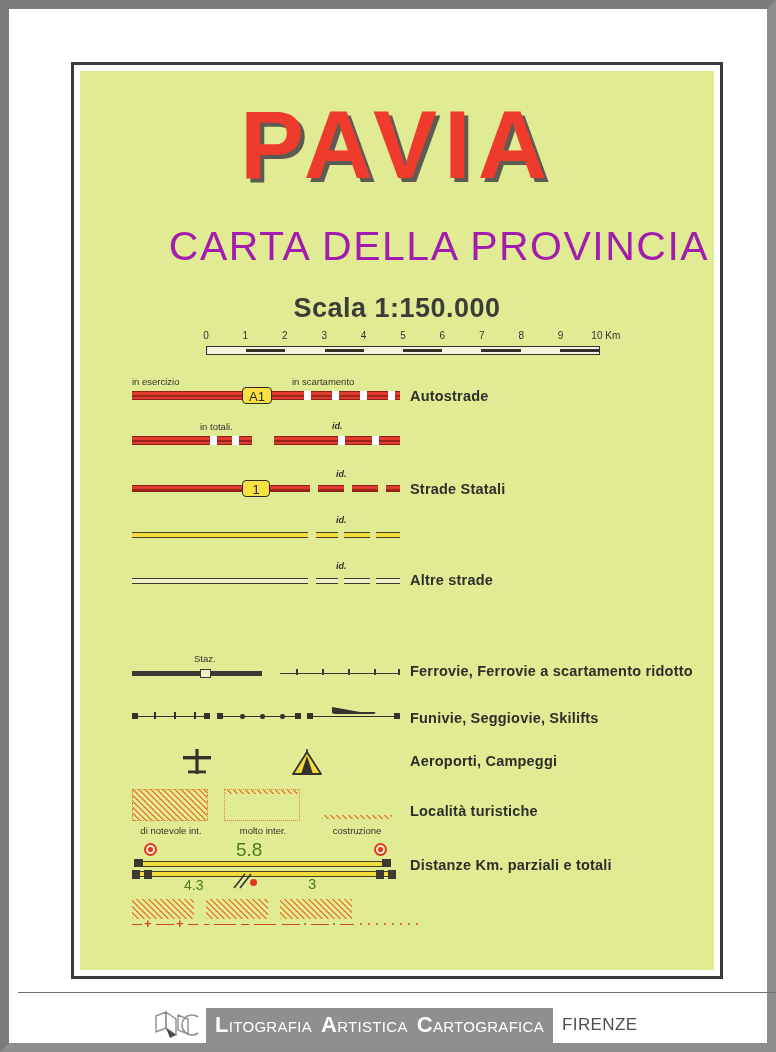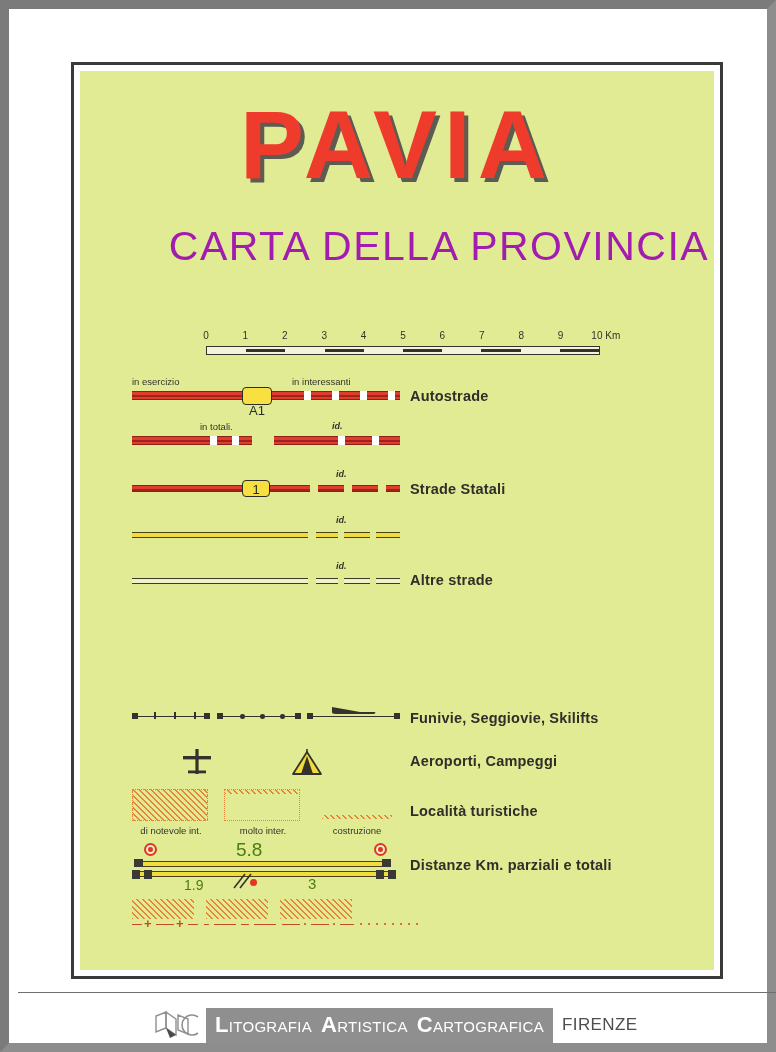--- a/index.html
+++ b/index.html
@@ -395,6 +395,7 @@
 
       <div id="title-main">PAVIA</div>
       <div id="title-sub">CARTA DELLA PROVINCIA</div>
+      <div id="scale-label">Scala 1:150.000</div>
 
       <div id="scalebar-wrap">
         <div id="scalebar-ticks">

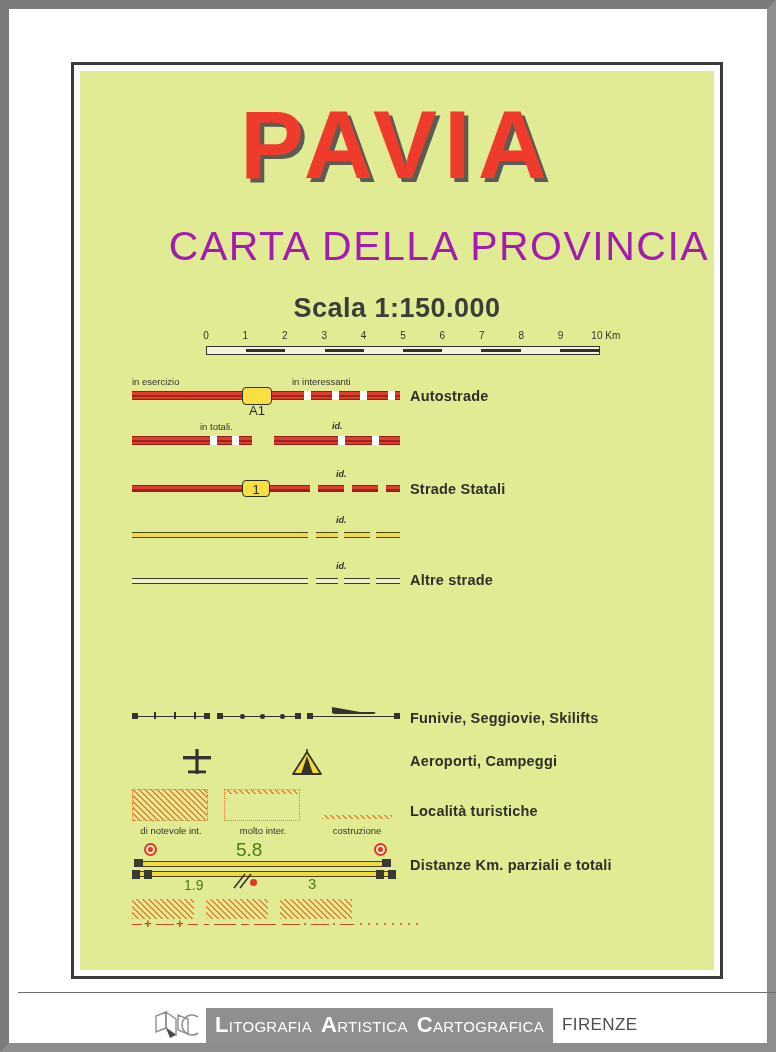--- a/index.html
+++ b/index.html
@@ -423,7 +423,7 @@
       <div class="row" style="top:303px">
         <div class="sym">
           <span class="note" style="left:0px; top:2px">in esercizio</span>
-          <span class="note" style="left:160px; top:2px">in interessanti</span>
+          <span class="note" style="left:160px; top:2px">in scartamento</span>
           <div class="hw" style="left:0px; top:17px; width:128px"></div>
           <div class="shield" style="left:110px; top:13px; width:30px; height:17px; padding-top:16px">A1</div>
           <div class="hw" style="left:140px; top:17px; width:128px"></div>

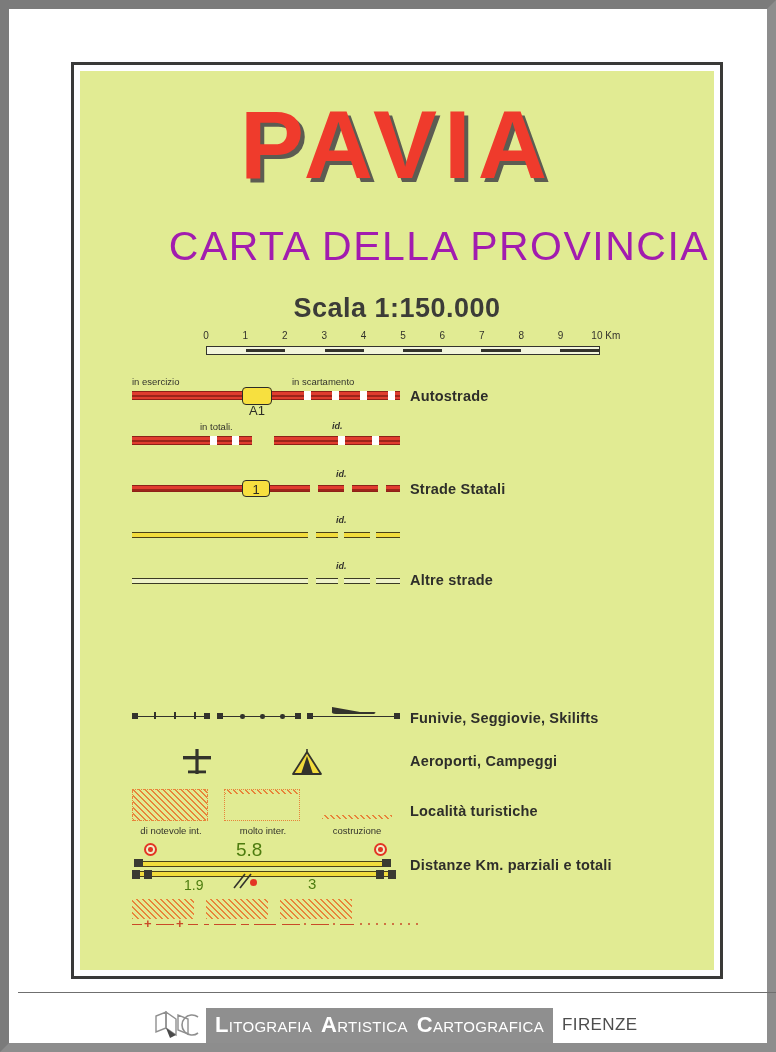--- a/index.html
+++ b/index.html
@@ -425,7 +425,7 @@
           <span class="note" style="left:0px; top:2px">in esercizio</span>
           <span class="note" style="left:160px; top:2px">in scartamento</span>
           <div class="hw" style="left:0px; top:17px; width:128px"></div>
-          <div class="shield" style="left:110px; top:13px; width:30px; height:17px; padding-top:16px">A1</div>
+          <div class="shield" style="left:110px; top:13px; width:30px; height:17px; padding-top:2px">A1</div>
           <div class="hw" style="left:140px; top:17px; width:128px"></div>
           <div class="gap" style="left:172px; top:17px"></div>
           <div class="gap" style="left:200px; top:17px"></div>

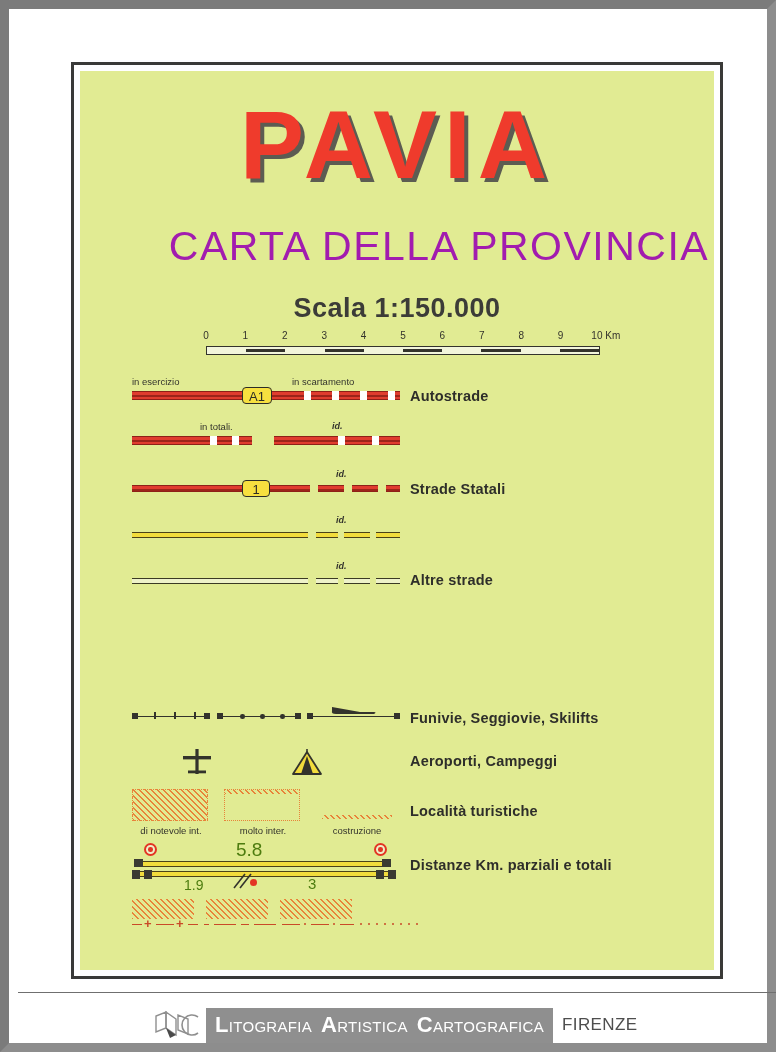--- a/index.html
+++ b/index.html
@@ -483,6 +483,20 @@
       </div>
 
 
+      <div class="row" style="top:578px">
+        <div class="sym">
+          <span class="note" style="left:62px; top:4px">Staz.</span>
+          <div class="rail" style="left:0px; top:22px; width:130px"></div>
+          <div class="stazbox" style="left:68px; top:20px"></div>
+          <div class="railthin" style="left:148px; top:24px; width:120px"></div>
+          <div class="railtick" style="left:164px; top:20px"></div>
+          <div class="railtick" style="left:190px; top:20px"></div>
+          <div class="railtick" style="left:216px; top:20px"></div>
+          <div class="railtick" style="left:242px; top:20px"></div>
+          <div class="railtick" style="left:266px; top:20px"></div>
+        </div>
+        <div class="lbl">Ferrovie, Ferrovie a scartamento ridotto</div>
+      </div>
 
       <div class="row" style="top:625px">
         <div class="sym">

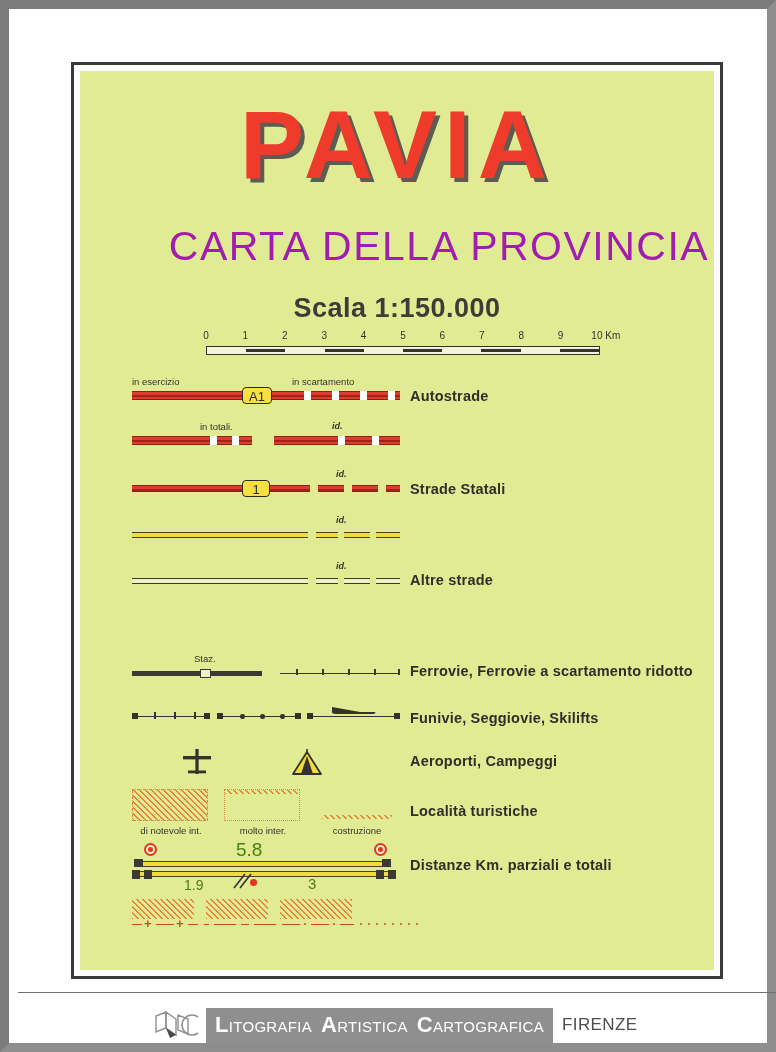--- a/index.html
+++ b/index.html
@@ -578,7 +578,7 @@
           <div class="reddot" style="left:118px; top:40px"></div>
 
           <span class="distnum" style="left:104px; top:0px;  font-size:19px">5.8</span>
-          <span class="distnum" style="left:52px;  top:38px; font-size:14px">1.9</span>
+          <span class="distnum" style="left:52px;  top:38px; font-size:14px">4.3</span>
           <span class="distnum" style="left:176px; top:36px; font-size:15px">3</span>
         </div>
         <div class="lbl" style="top:18px">Distanze Km. parziali e totali</div>

